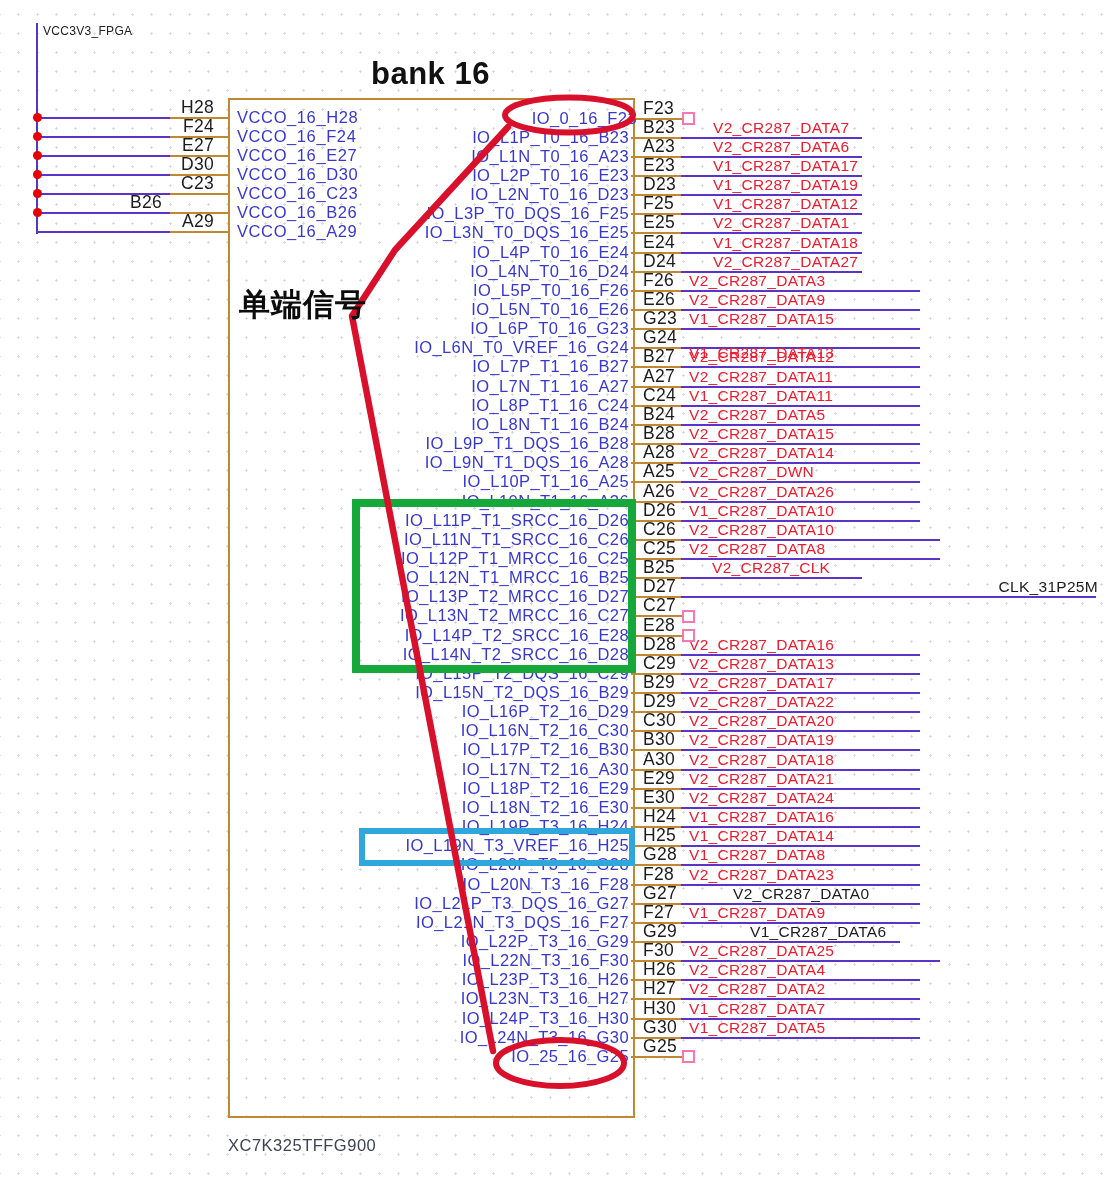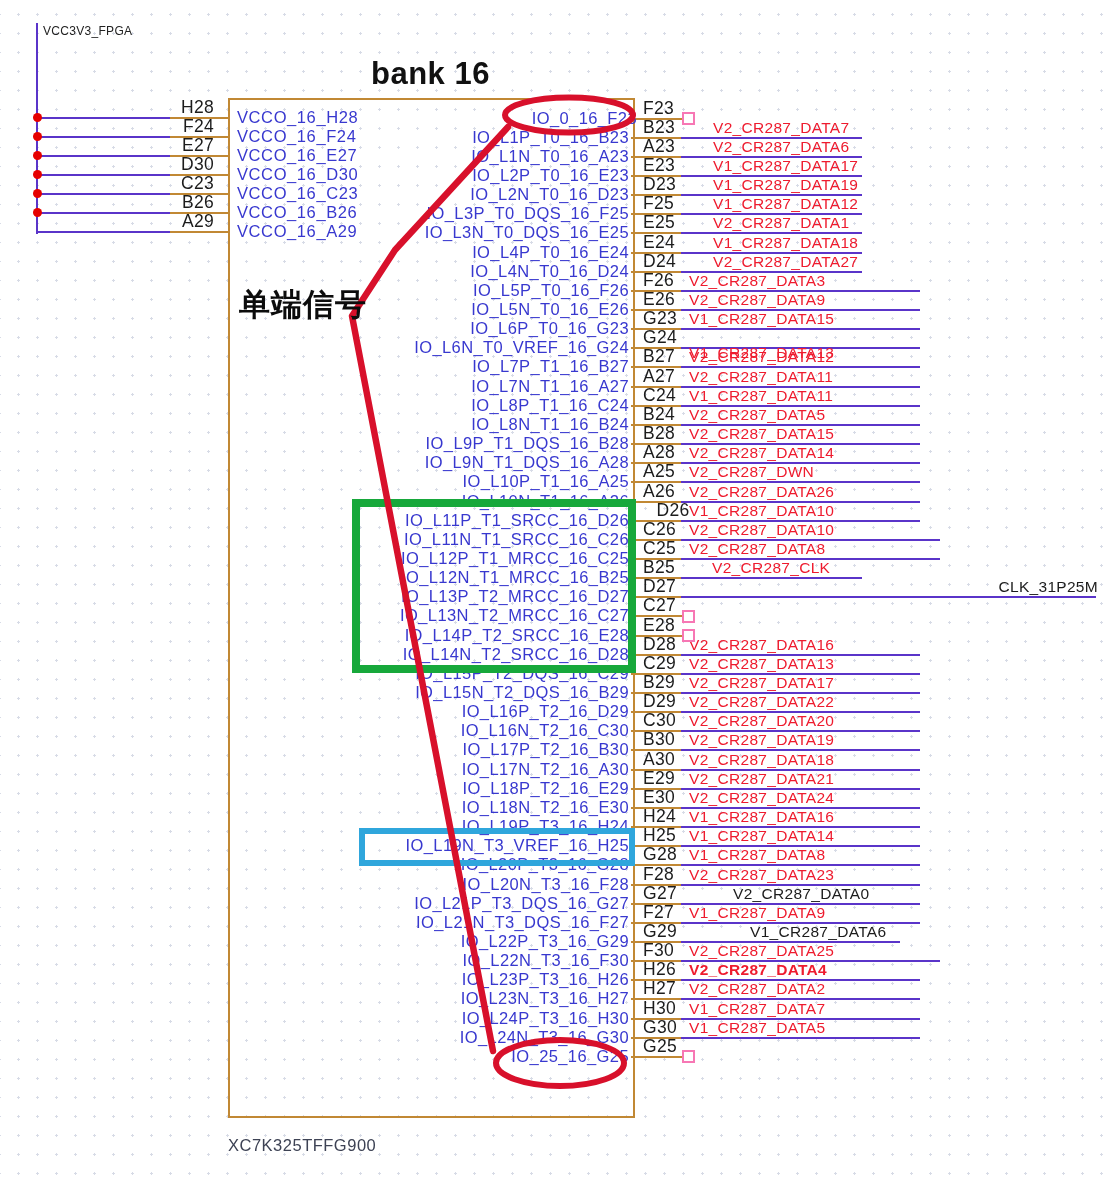--- a/index.html
+++ b/index.html
@@ -80,7 +80,7 @@
       <div class="hline wire" style="left: 37px; top: 211.75px; width: 133px;"></div>
       <div class="hline stub" style="left: 170px; top: 211.75px; width: 59px;"></div>
       <div class="dot" style="left: 32.5px; top: 208.25px;"></div>
-      <div class="pin-num" style="left: 130px; top: 191.75px; width: 84px; text-align: right;">B26</div>
+      <div class="pin-num" style="left: 130px; top: 191.75px; width: 84px; ">B26</div>
       <div class="vcco-name" style="left: 237px; top: 202.75px;">VCCO_16_B26</div>
       <div class="hline wire" style="left: 37px; top: 230.8px; width: 133px;"></div>
       <div class="hline stub" style="left: 170px; top: 230.8px; width: 59px;"></div>

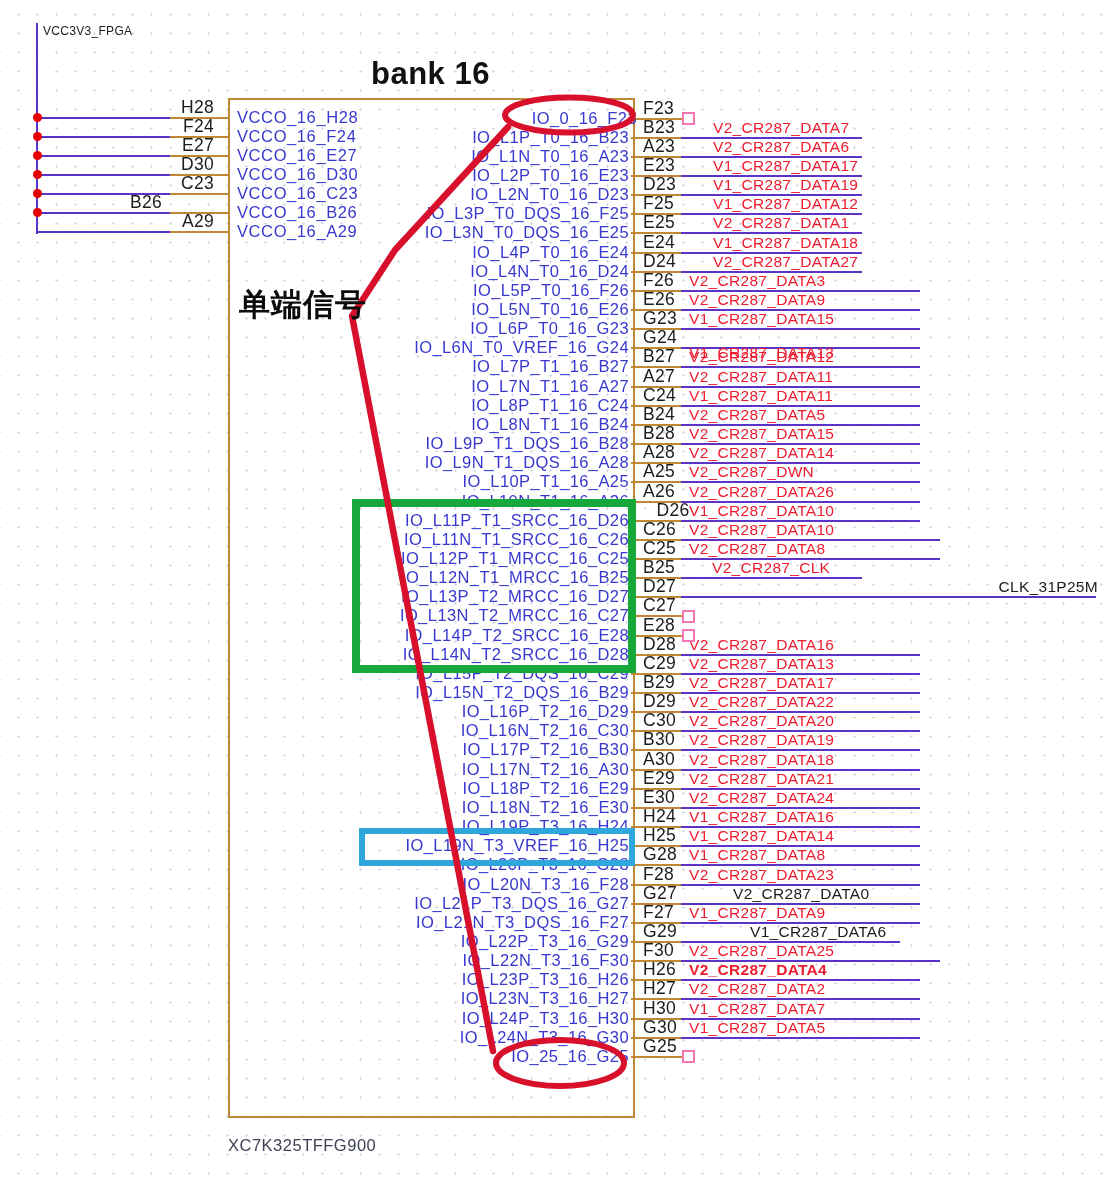--- a/index.html
+++ b/index.html
@@ -191,7 +191,7 @@
       <div class="hline wire" style="left: 681px; top: 500.5px; width: 239px;"></div>
       <div class="net-label" style="top: 483.5px; left: 689px;">V2_CR287_DATA26</div>
       <div class="hline stub" style="left: 631px; top: 519.65px; width: 51px;"></div>
-      <div class="pin-num" style="left: 643px; top: 499.65px; width: 60px; text-align: center;">D26</div>
+      <div class="pin-num" style="left: 643px; top: 499.65px; width: 60px;">D26</div>
       <div class="io-name" style="left: 330px; top: 510.65px; width: 299px;">IO_L11P_T1_SRCC_16_D26</div>
       <div class="hline wire" style="left: 681px; top: 519.65px; width: 239px;"></div>
       <div class="net-label" style="top: 502.65px; left: 689px;">V1_CR287_DATA10</div>

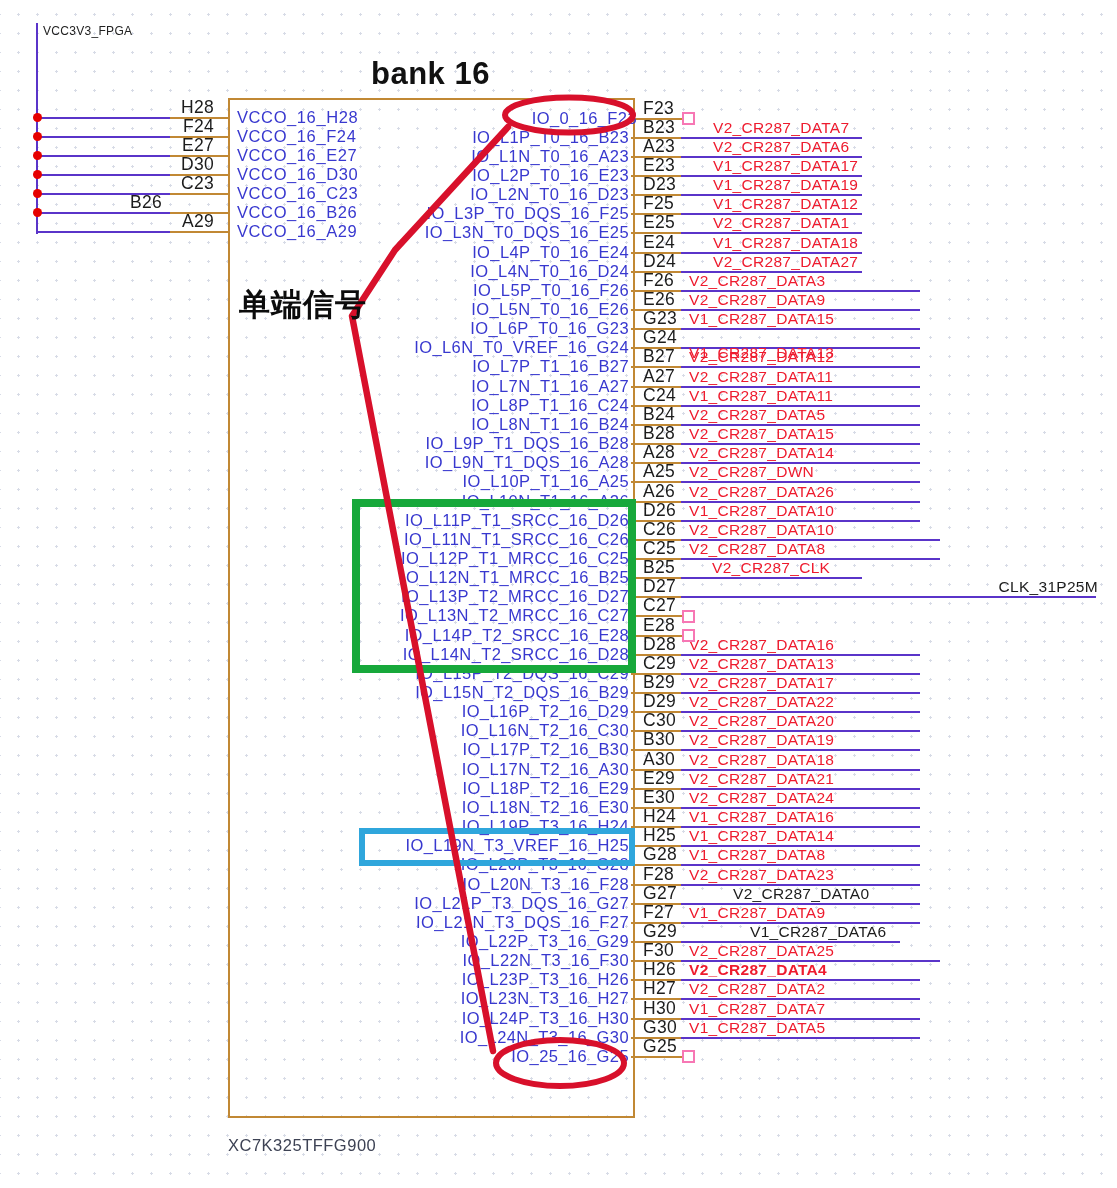--- a/index.html
+++ b/index.html
@@ -312,7 +312,7 @@
       <div class="pin-num" style="left: 643px; top: 959.25px; width: 60px;">H26</div>
       <div class="io-name" style="left: 330px; top: 970.25px; width: 299px;">IO_L23P_T3_16_H26</div>
       <div class="hline wire" style="left: 681px; top: 979.25px; width: 239px;"></div>
-      <div class="net-label" style="top: 962.25px; left: 689px; font-weight: bold;">V2_CR287_DATA4</div>
+      <div class="net-label" style="top: 962.25px; left: 689px;">V2_CR287_DATA4</div>
       <div class="hline stub" style="left: 631px; top: 998.4px; width: 51px;"></div>
       <div class="pin-num" style="left: 643px; top: 978.4px; width: 60px;">H27</div>
       <div class="io-name" style="left: 330px; top: 989.4px; width: 299px;">IO_L23N_T3_16_H27</div>

